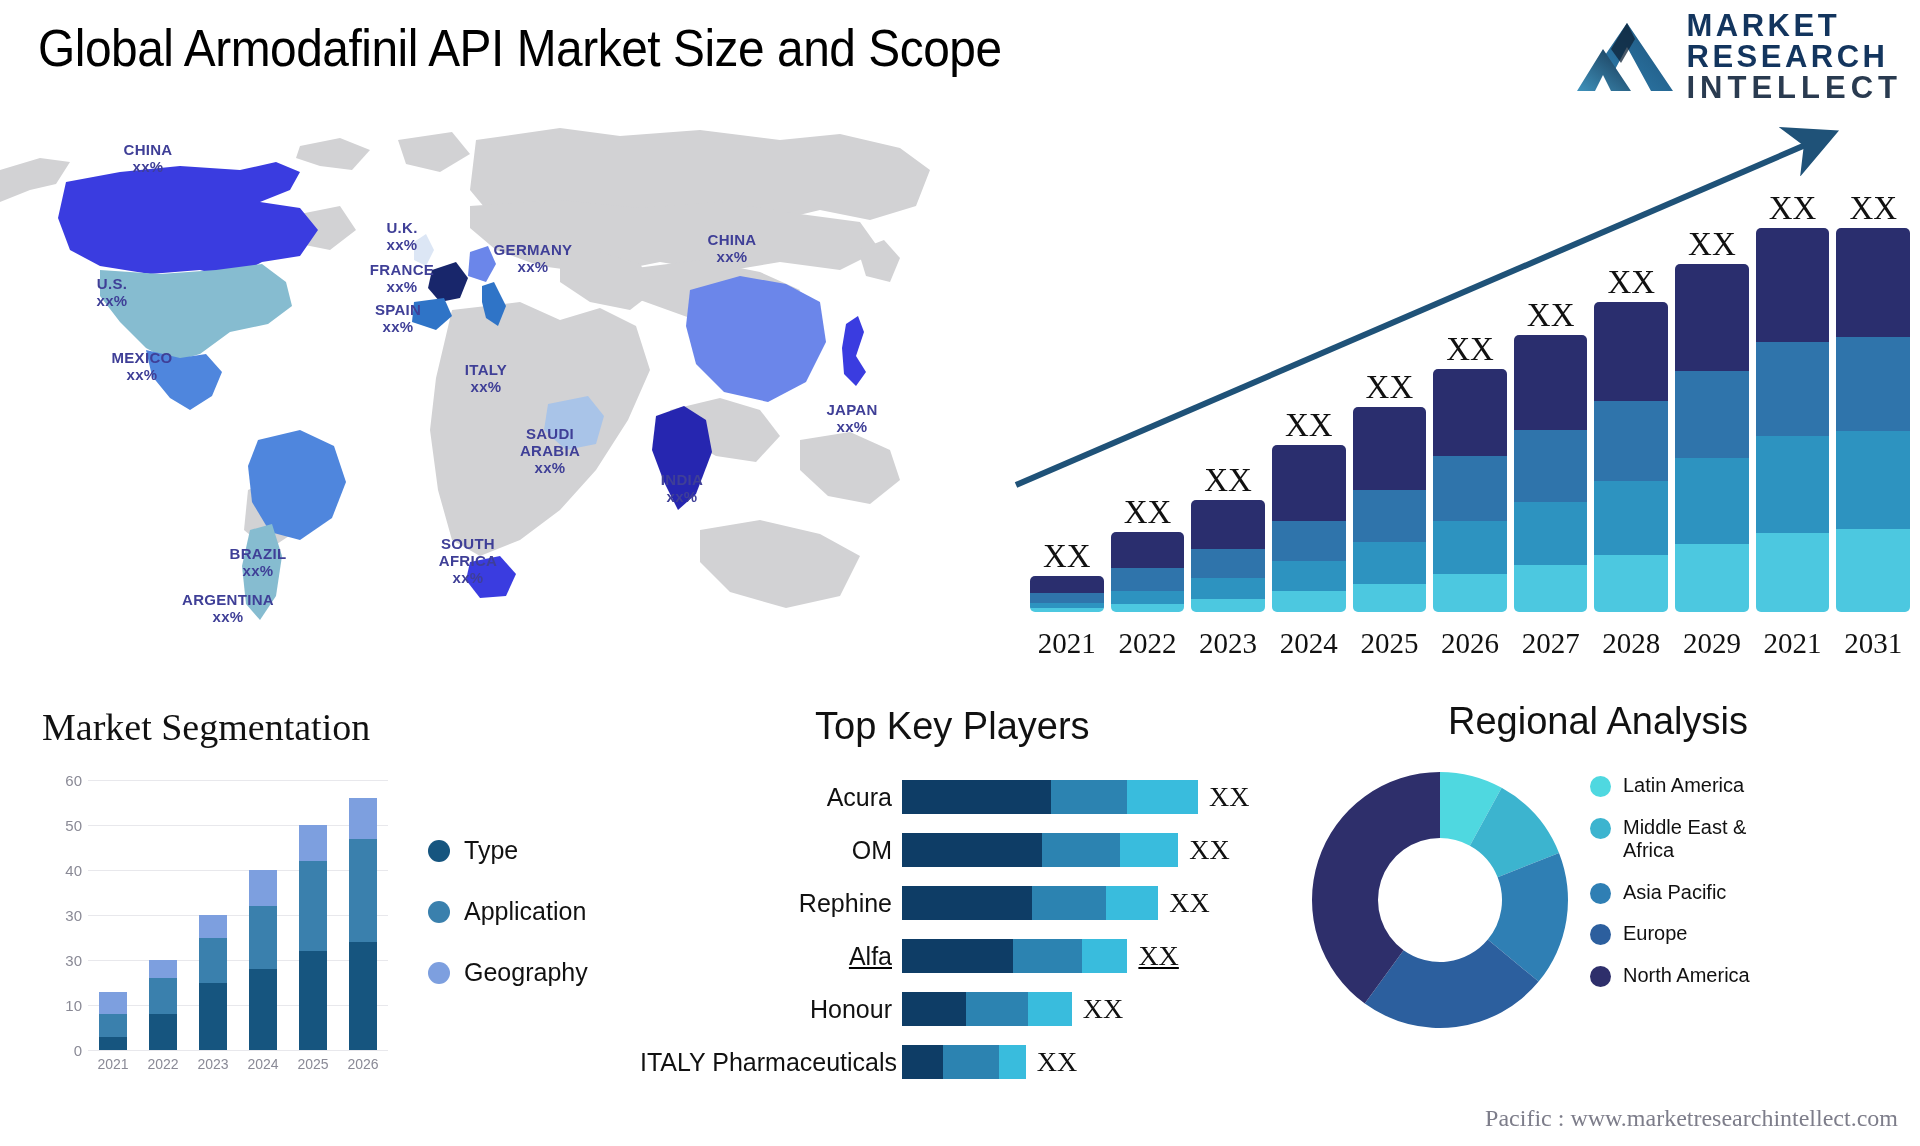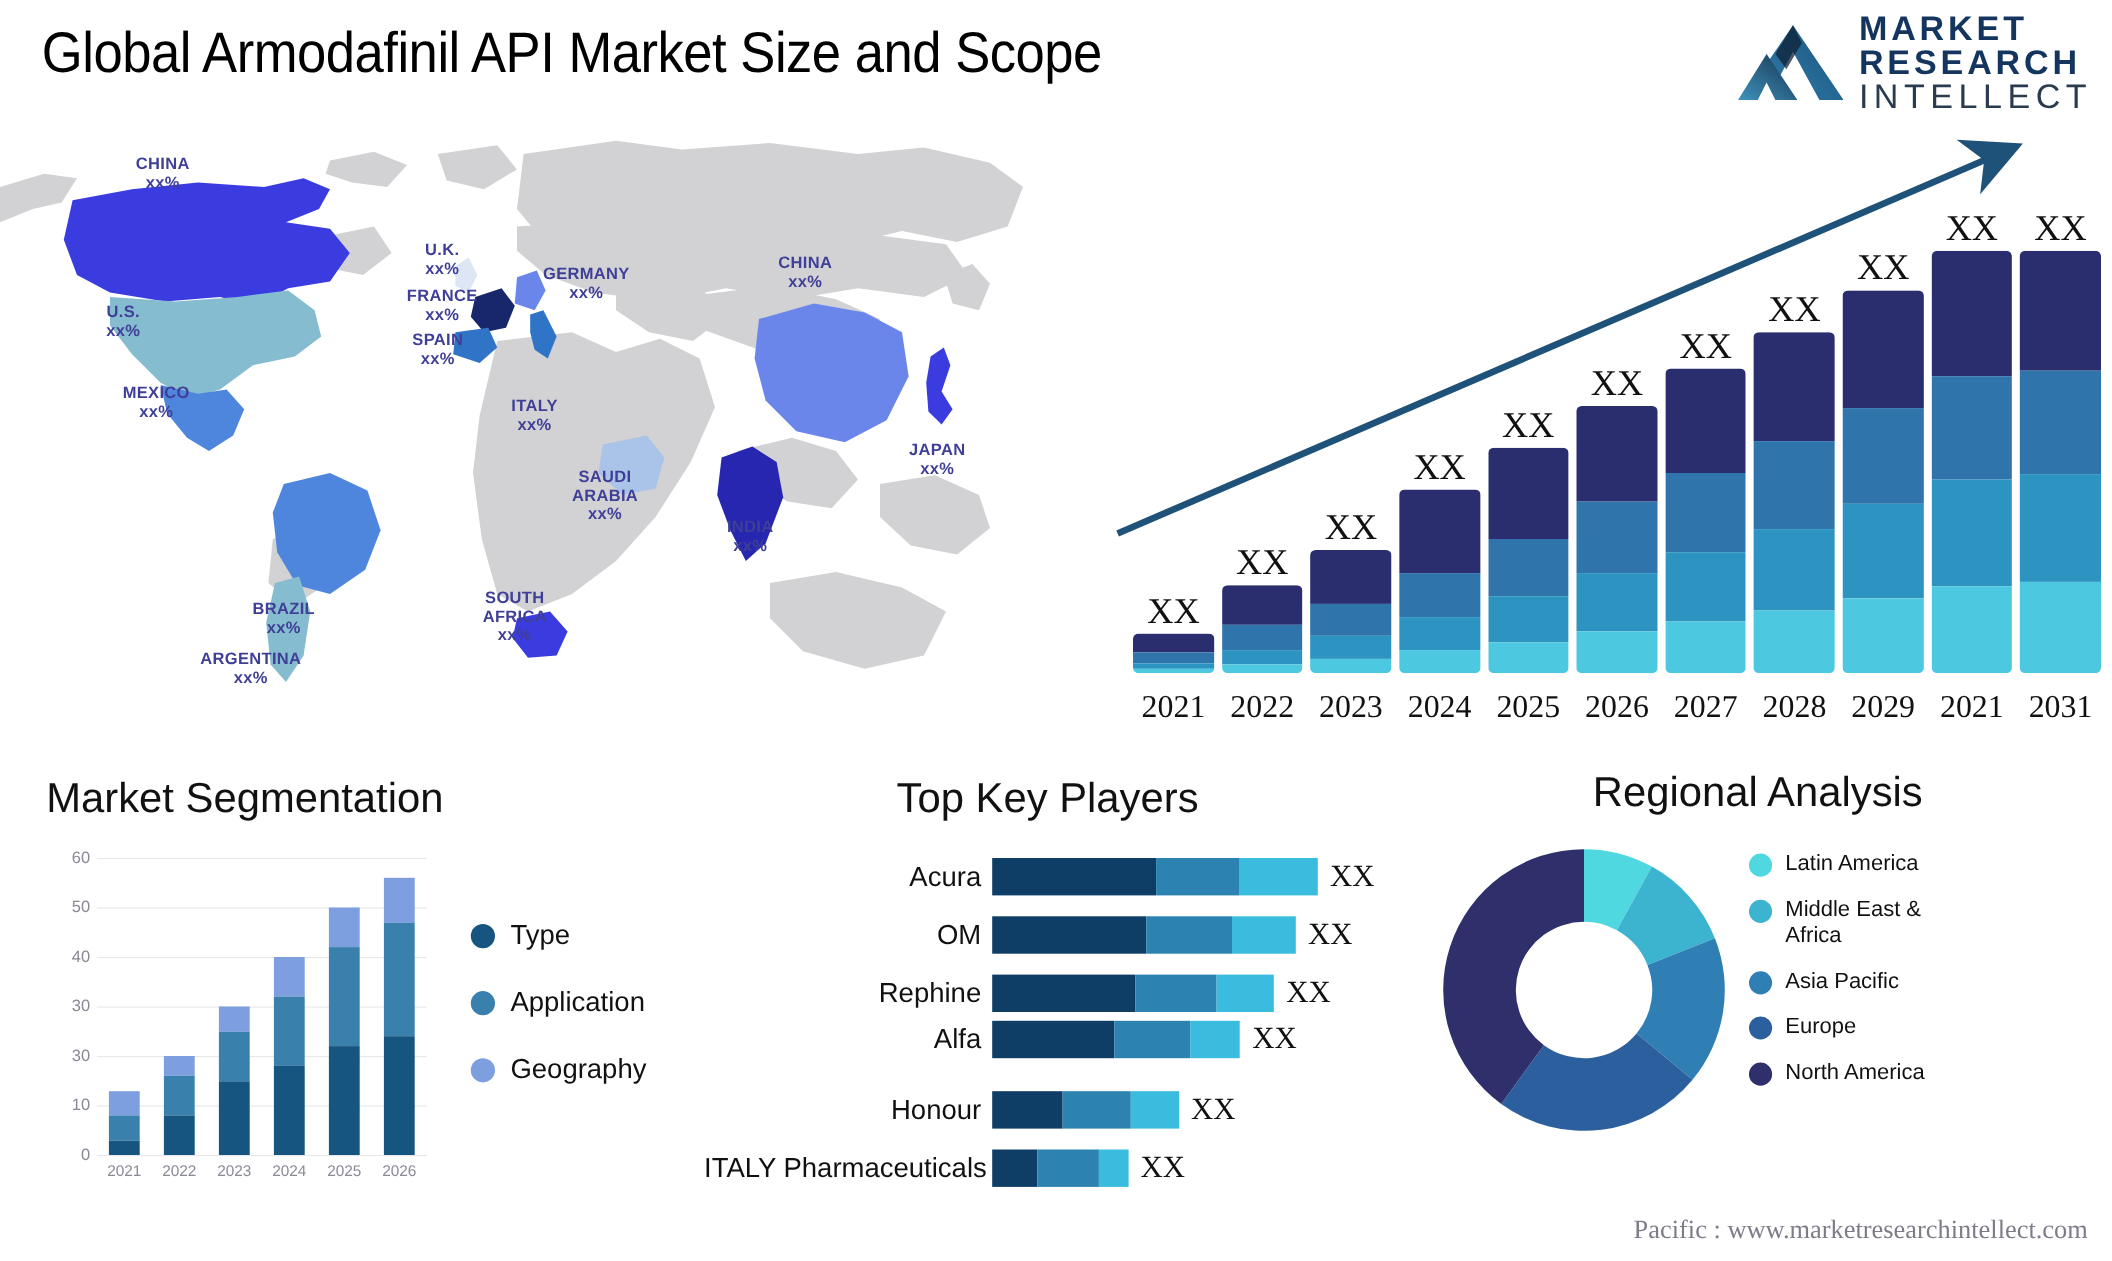--- a/index.html
+++ b/index.html
@@ -27,7 +27,7 @@
     font-size: 31px; font-weight: bold; color: #13355e; letter-spacing: 3.5px;
   }
   #logo-text .l3 {
-    font-size: 31px; font-weight: 400; color: #2a3b50; letter-spacing: 5px;
+    font-size: 31px; font-weight: 700; color: #2a3b50; letter-spacing: 5px;
   }
 
   

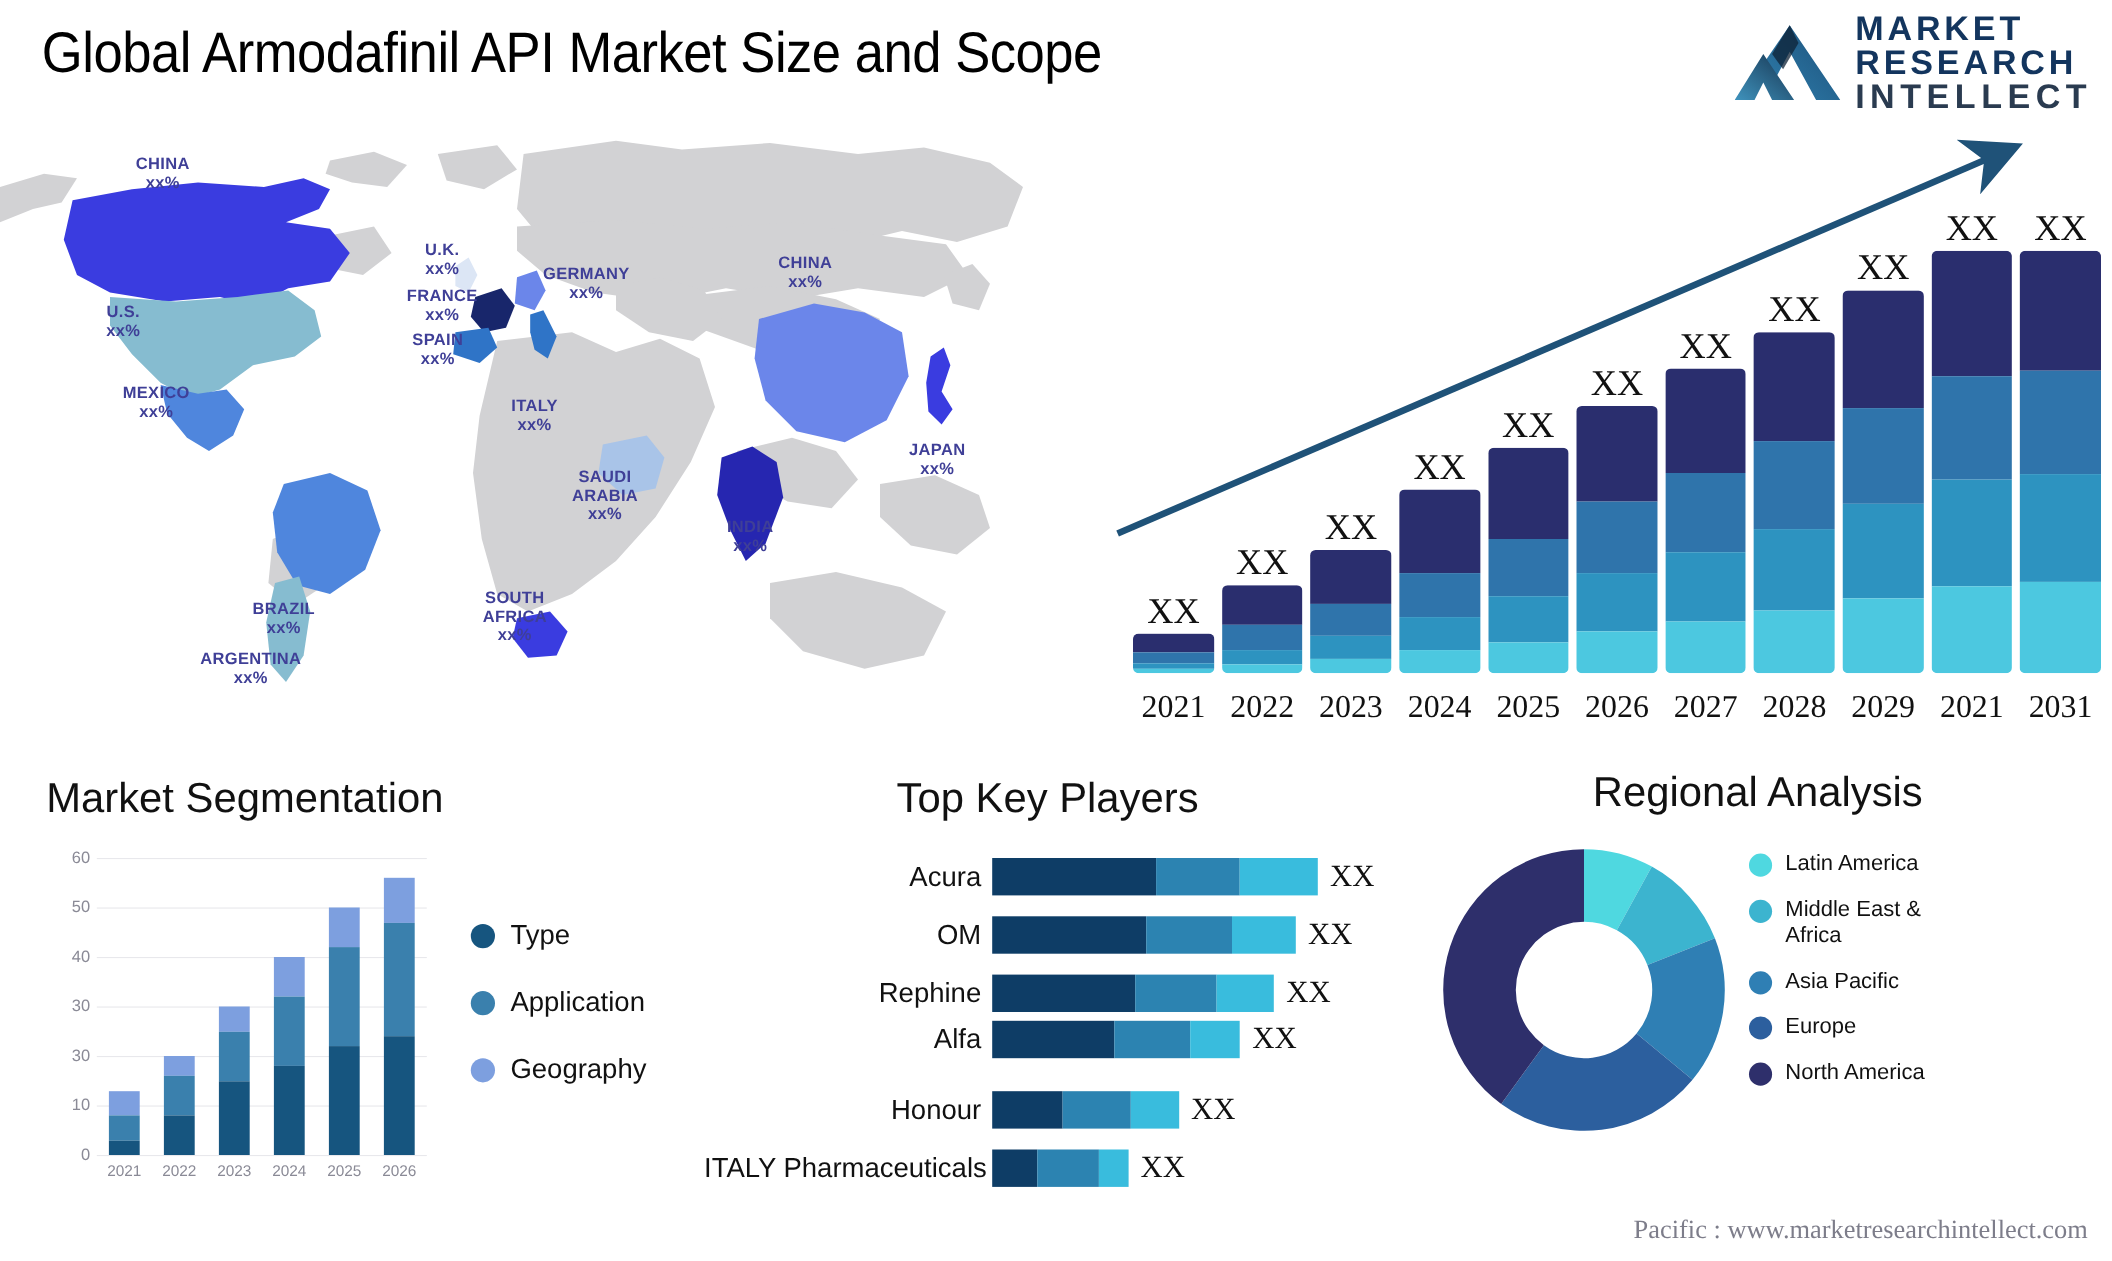--- a/index.html
+++ b/index.html
@@ -65,7 +65,7 @@
     position: absolute; font-size: 38px; color: #111; font-weight: 400;
     white-space: nowrap;
   }
-  #seg-title { left: 42px; top: 705px; }
+  #seg-title { left: 42px; top: 705px; font-family: Liberation Serif, serif; }
   #players-title { left: 815px; top: 705px; }
   #regional-title { left: 1448px; top: 700px; }
 

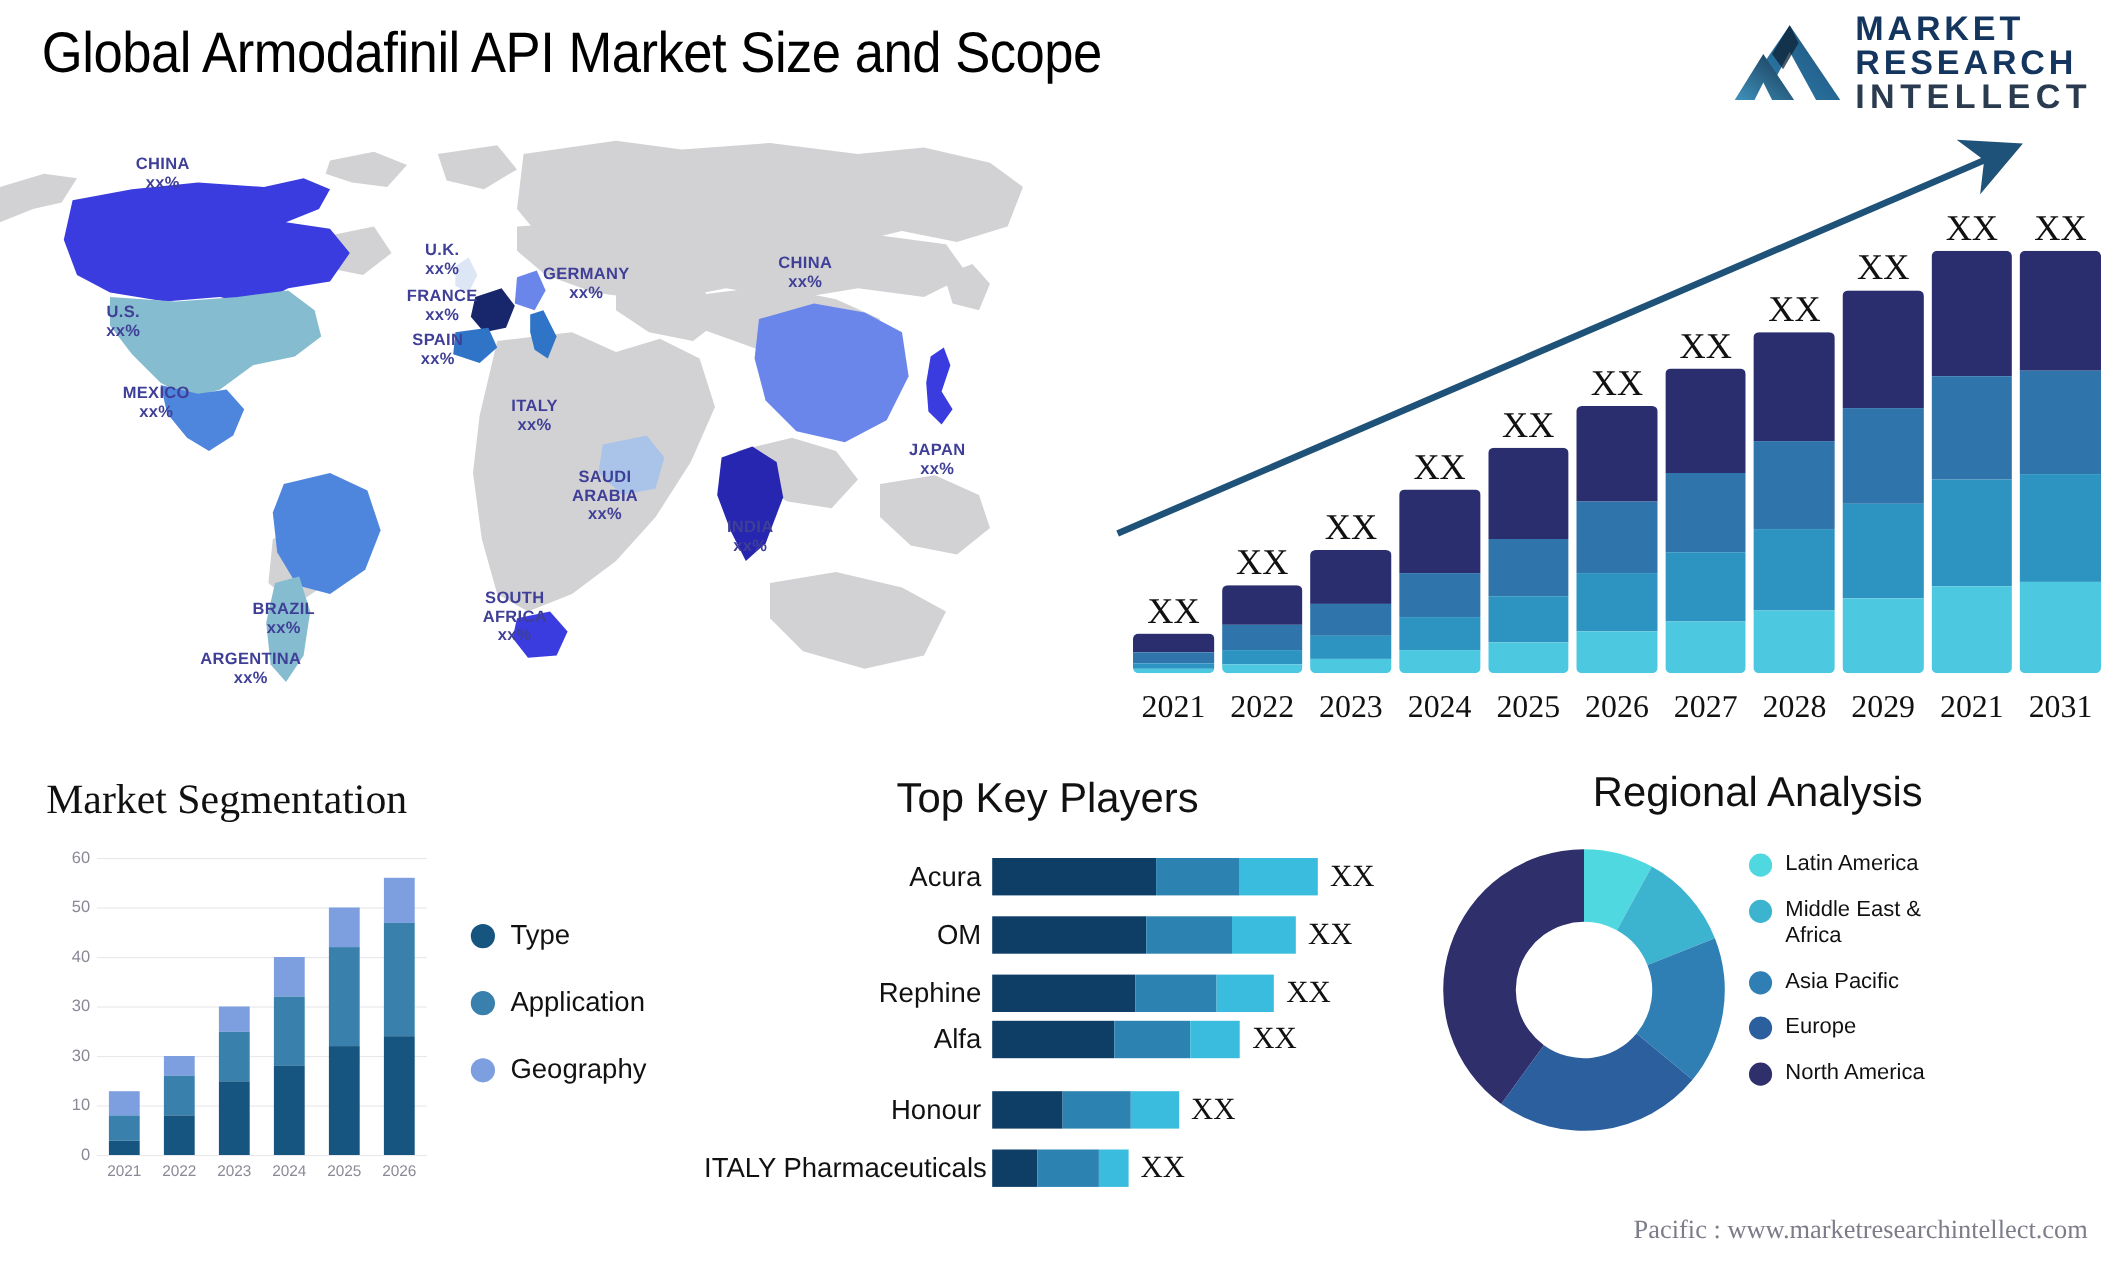--- a/index.html
+++ b/index.html
@@ -456,7 +456,7 @@
       </div>
       <div class="player-val">XX</div>
     </div>
-    <div class="player-row" style="top: 148px;">
+    <div class="player-row" style="top: 159px; text-decoration: underline;">
       <div class="player-name">Alfa</div>
       <div class="player-bar" style="width: 225.406px;">
         <div class="pseg" style="background: rgb(14, 61, 102); flex: 90 1 0%;"></div>

